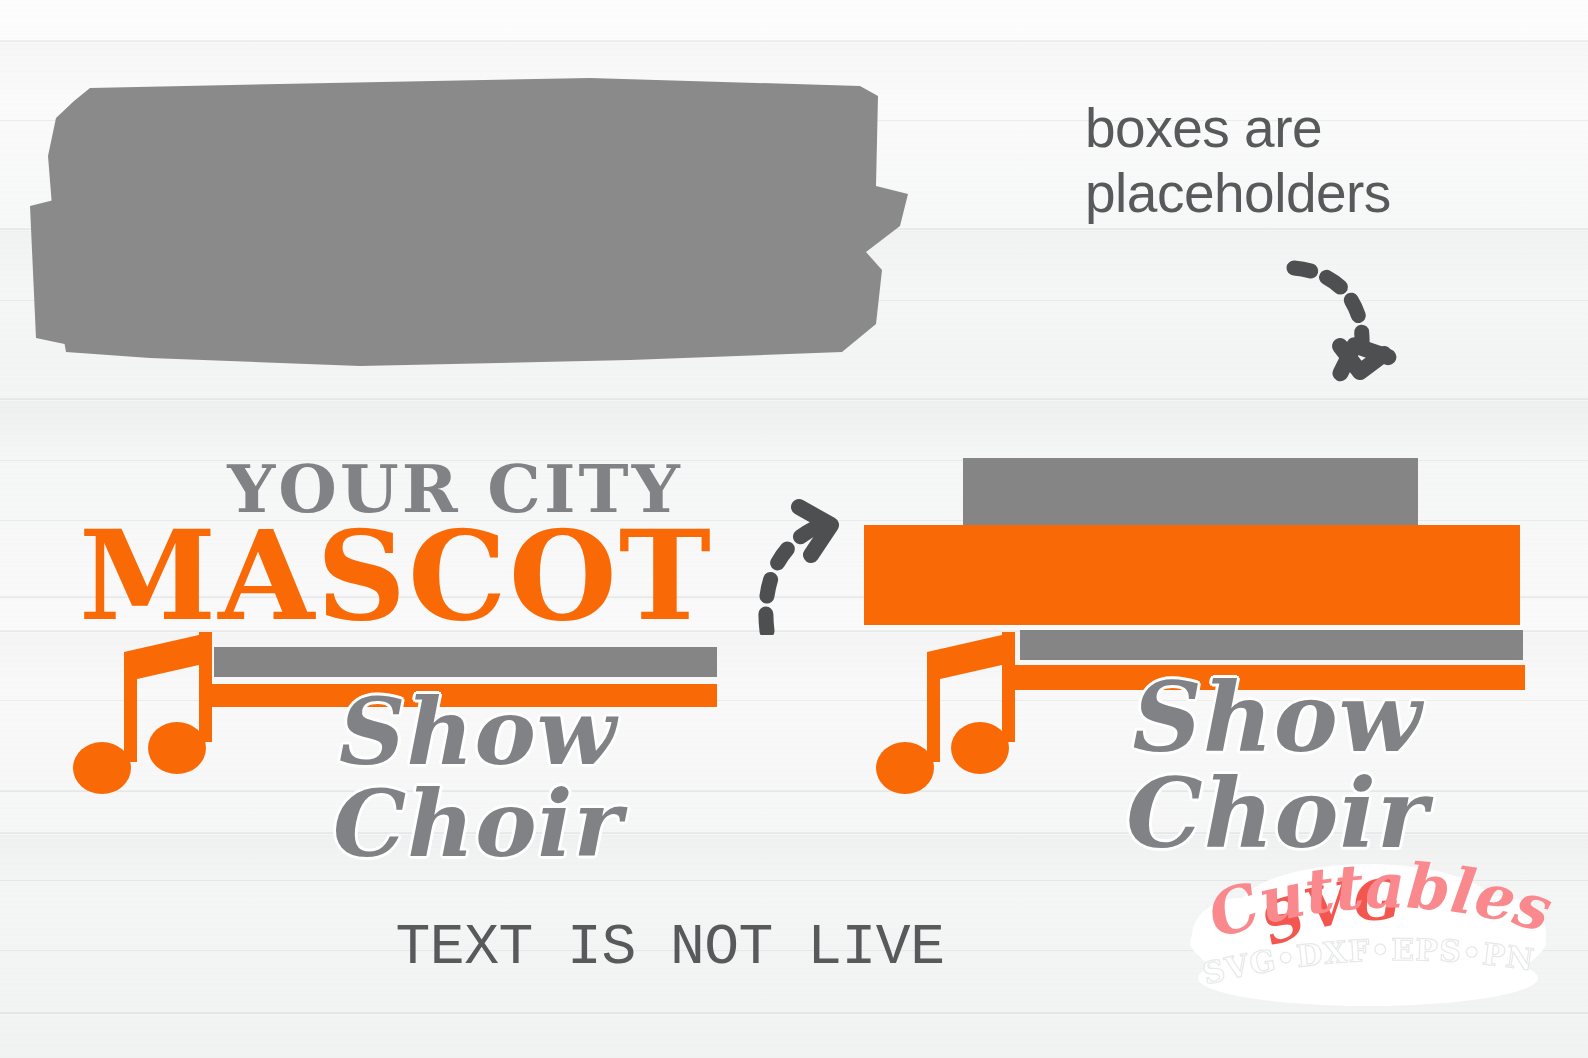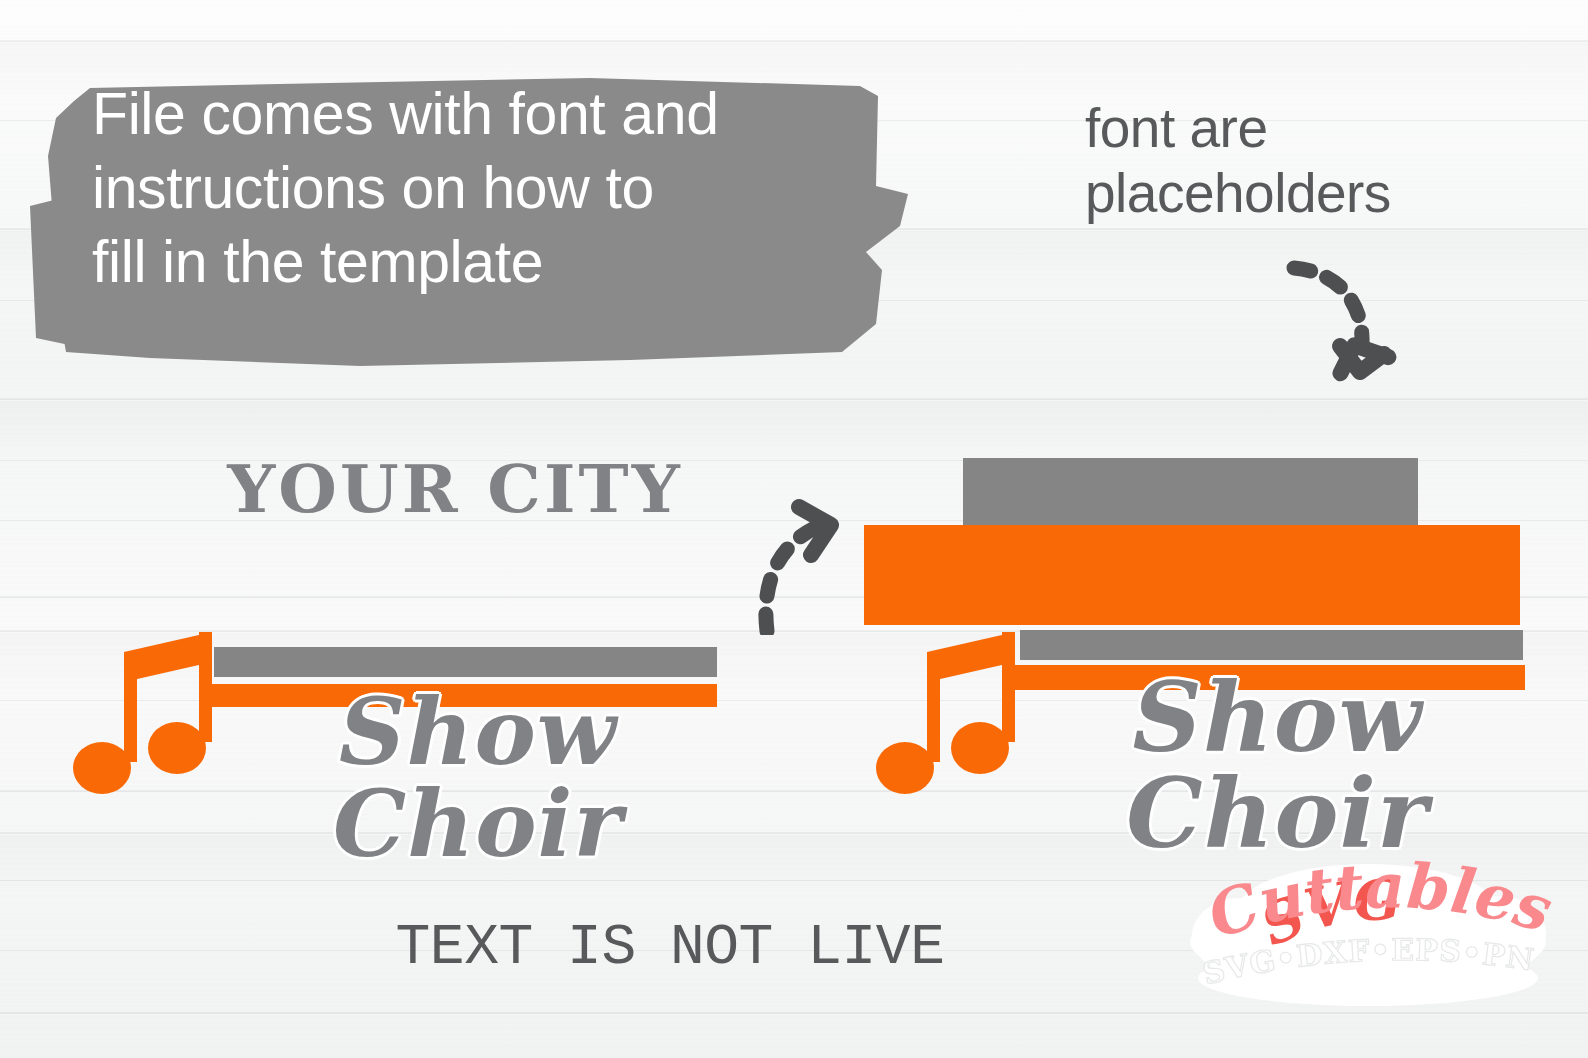--- a/index.html
+++ b/index.html
@@ -129,11 +129,6 @@
       <path d="M30,138 L60,130 L90,142 L60,150 Z" fill="#8a8a8a"></path>
       <path d="M0,150 L40,140 L44,290 L6,282 Z" fill="#8a8a8a"></path>
     </svg>
-    <div class="banner-text">
-      <div>File comes with font and</div>
-      <div>instructions on how to</div>
-      <div>fill in the template</div>
-    </div>
   </div>
 
   <div class="note-text">

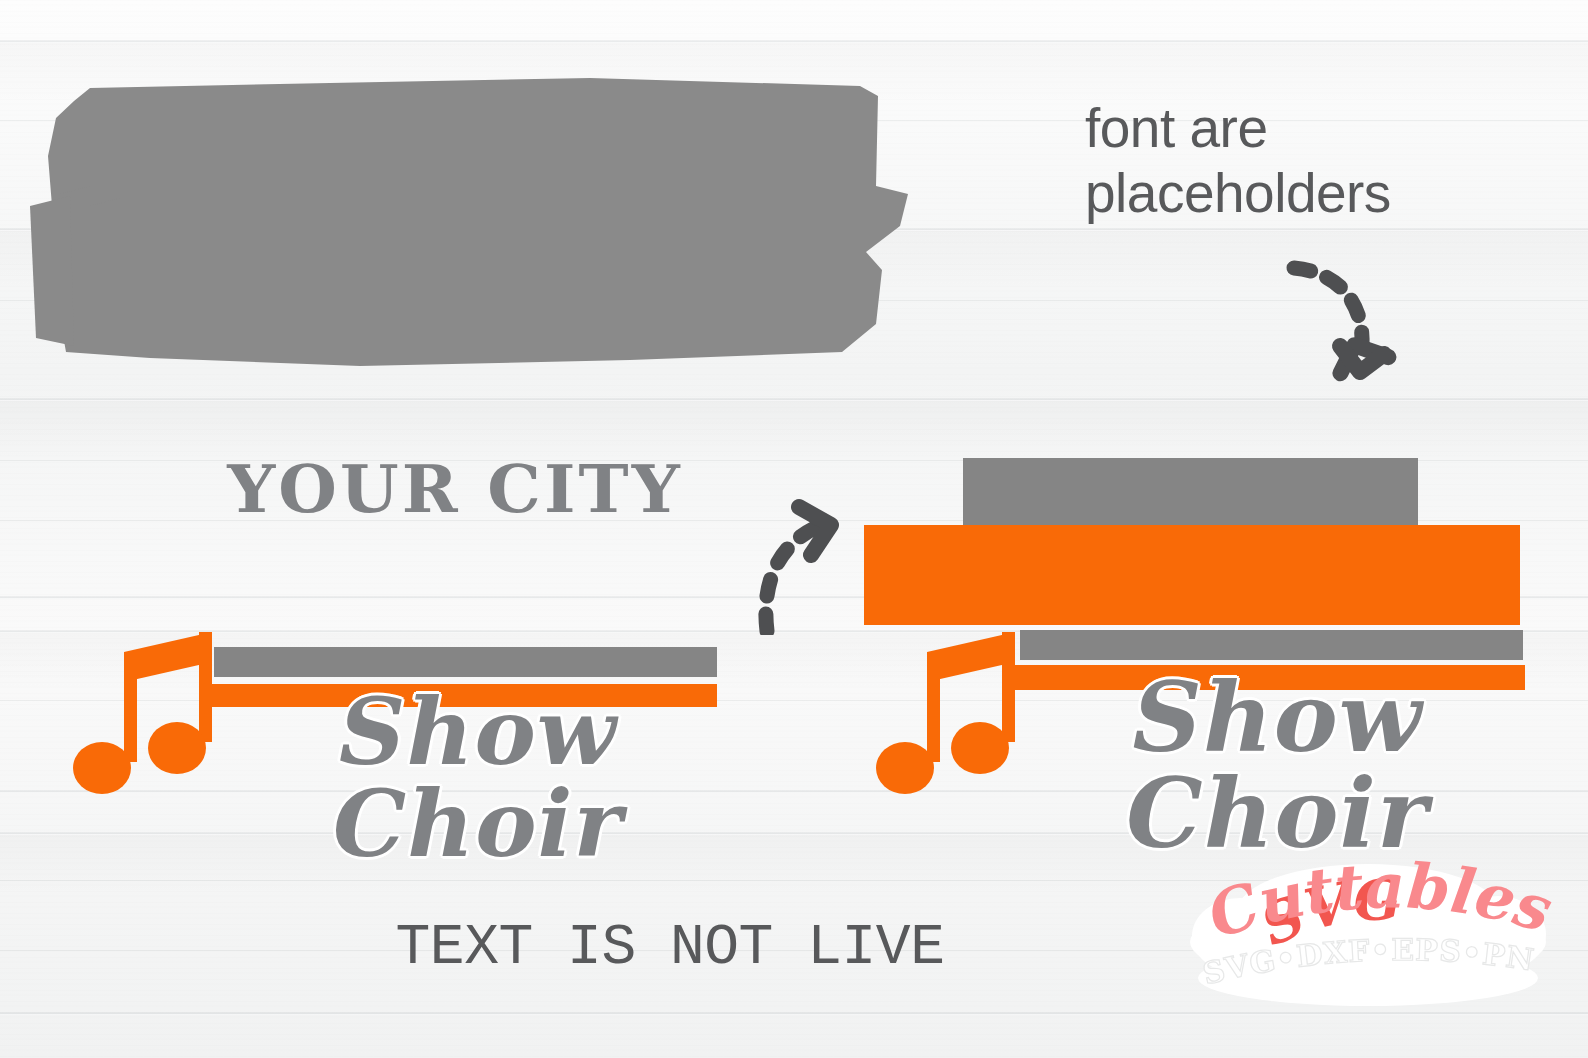--- a/index.html
+++ b/index.html
@@ -132,7 +132,7 @@
   </div>
 
   <div class="note-text">
-    <div>font are</div>
+    <div>boxes are</div>
     <div>placeholders</div>
   </div>
 

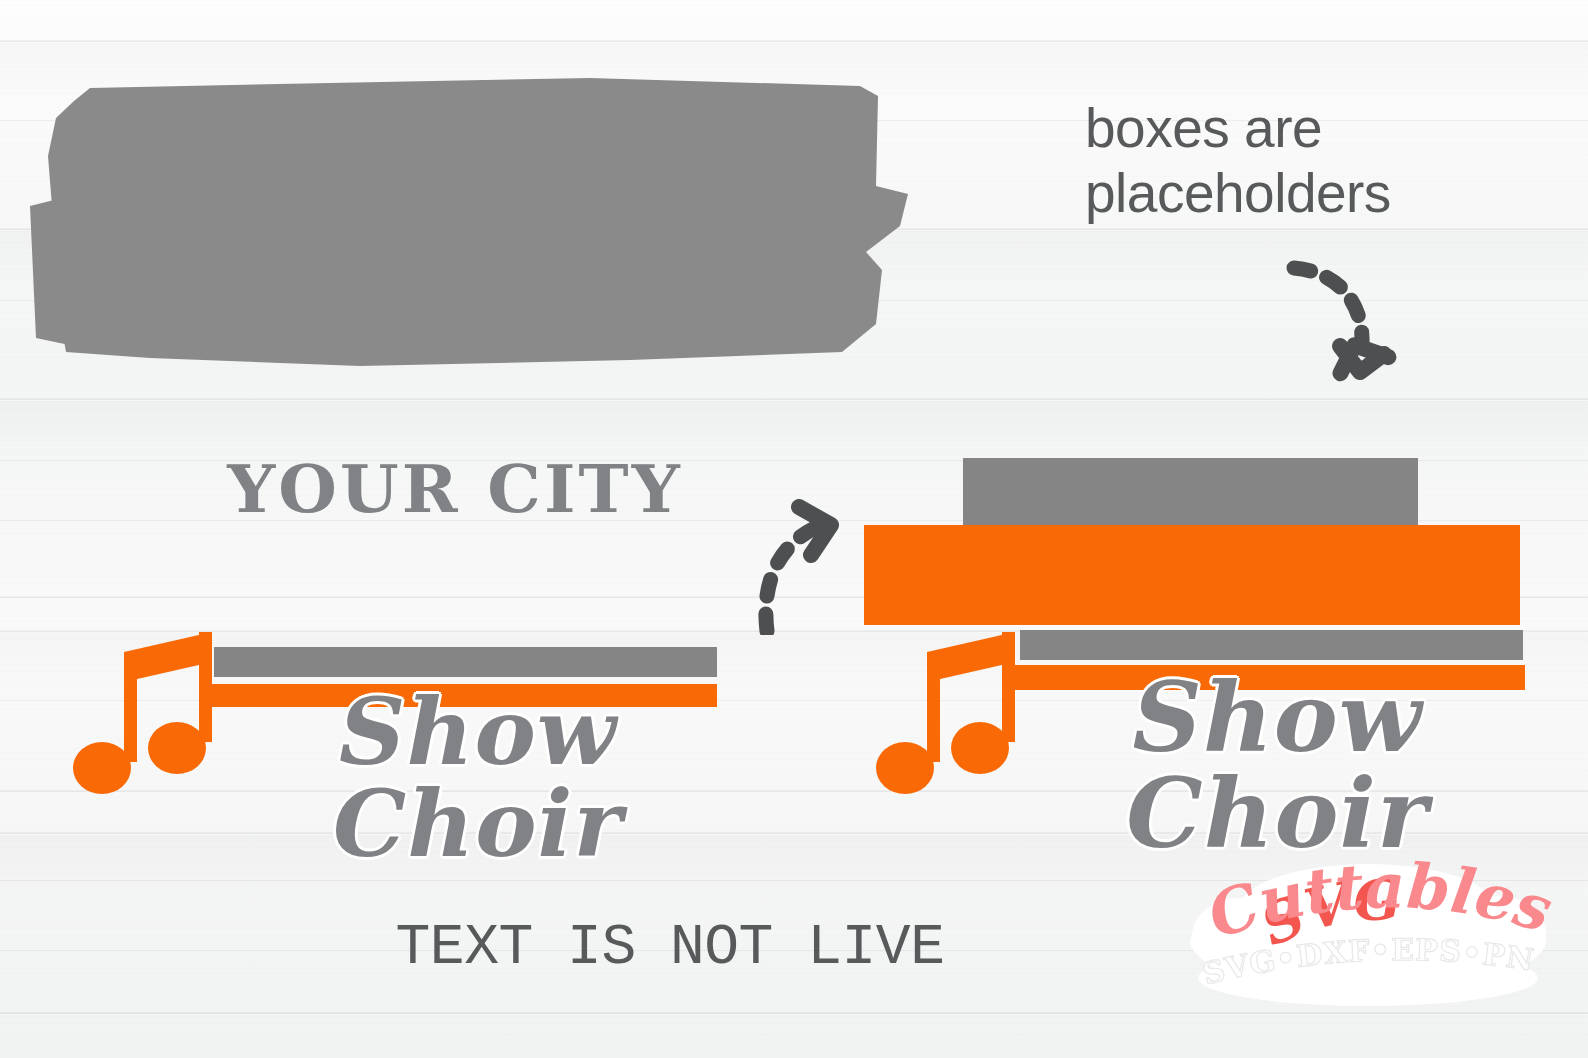--- a/index.html
+++ b/index.html
@@ -146,6 +146,7 @@
 
   <div class="design-left">
     <div class="txt-city">YOUR CITY</div>
+    <div class="txt-mascot">MASCOT</div>
     <div class="bar-gray-L"></div>
     <div class="bar-orange-L"></div>
     <div class="note-L">

